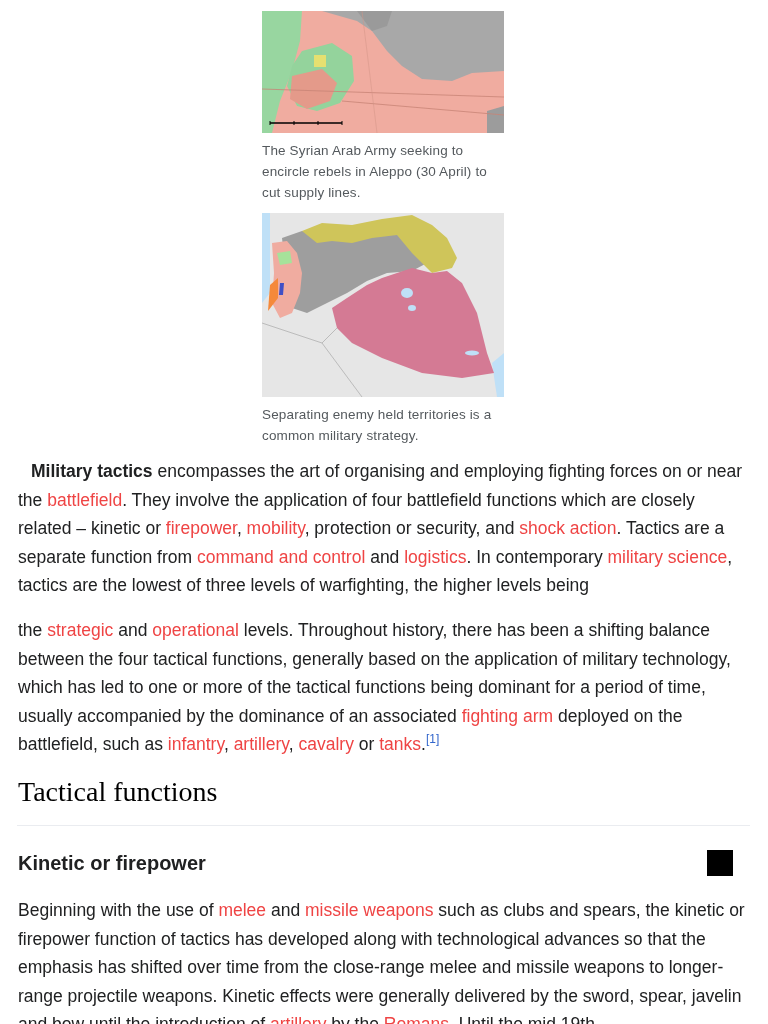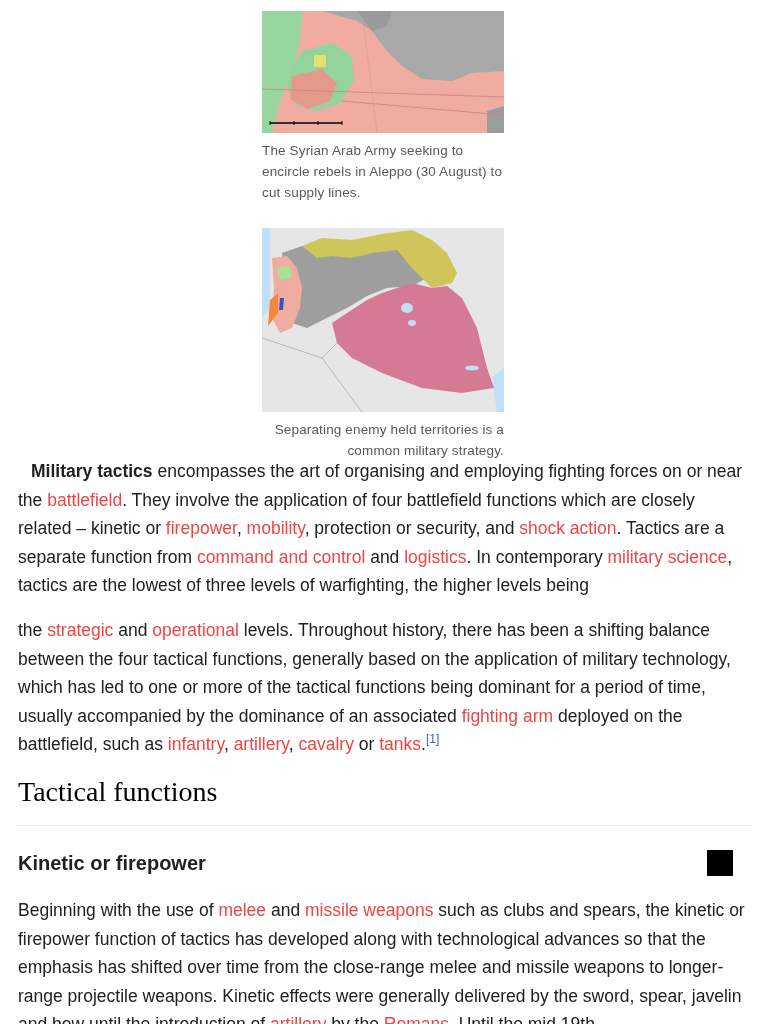--- a/index.html
+++ b/index.html
@@ -127,7 +127,7 @@
       <line x1="80" y1="110" x2="80" y2="114" stroke="#000" stroke-width="1"></line>
     </svg>
   </div>
-  <div class="caption">The Syrian Arab Army seeking to encircle rebels in Aleppo (30 August) to cut supply lines.</div>
+  <div class="caption">The Syrian Arab Army seeking to encircle rebels in Aleppo (30 April) to cut supply lines.</div>
 </div>
 
 <div class="figure" id="fig2">

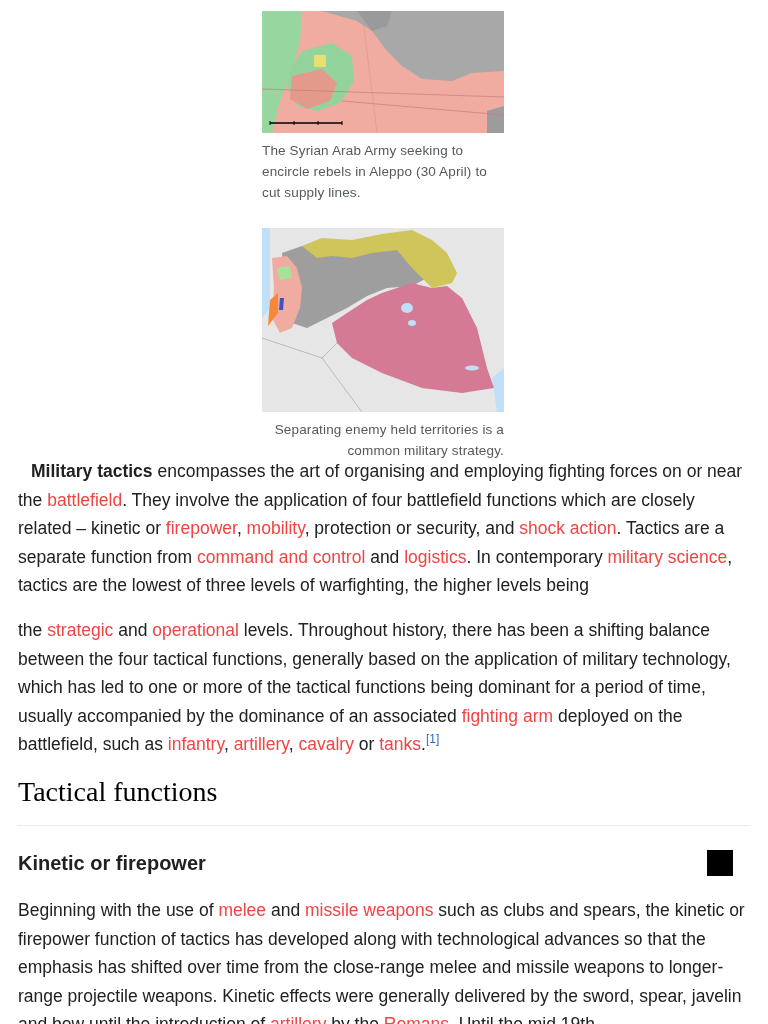--- a/index.html
+++ b/index.html
@@ -34,7 +34,7 @@
   }
   #fig1 { top: 11px; }
   #fig1 .map { height: 122px; }
-  #fig2 { top: 228px; text-align: right; }
+  #fig2 { top: 213px; }
   #fig2 .map { height: 184px; }
 
   .content {

